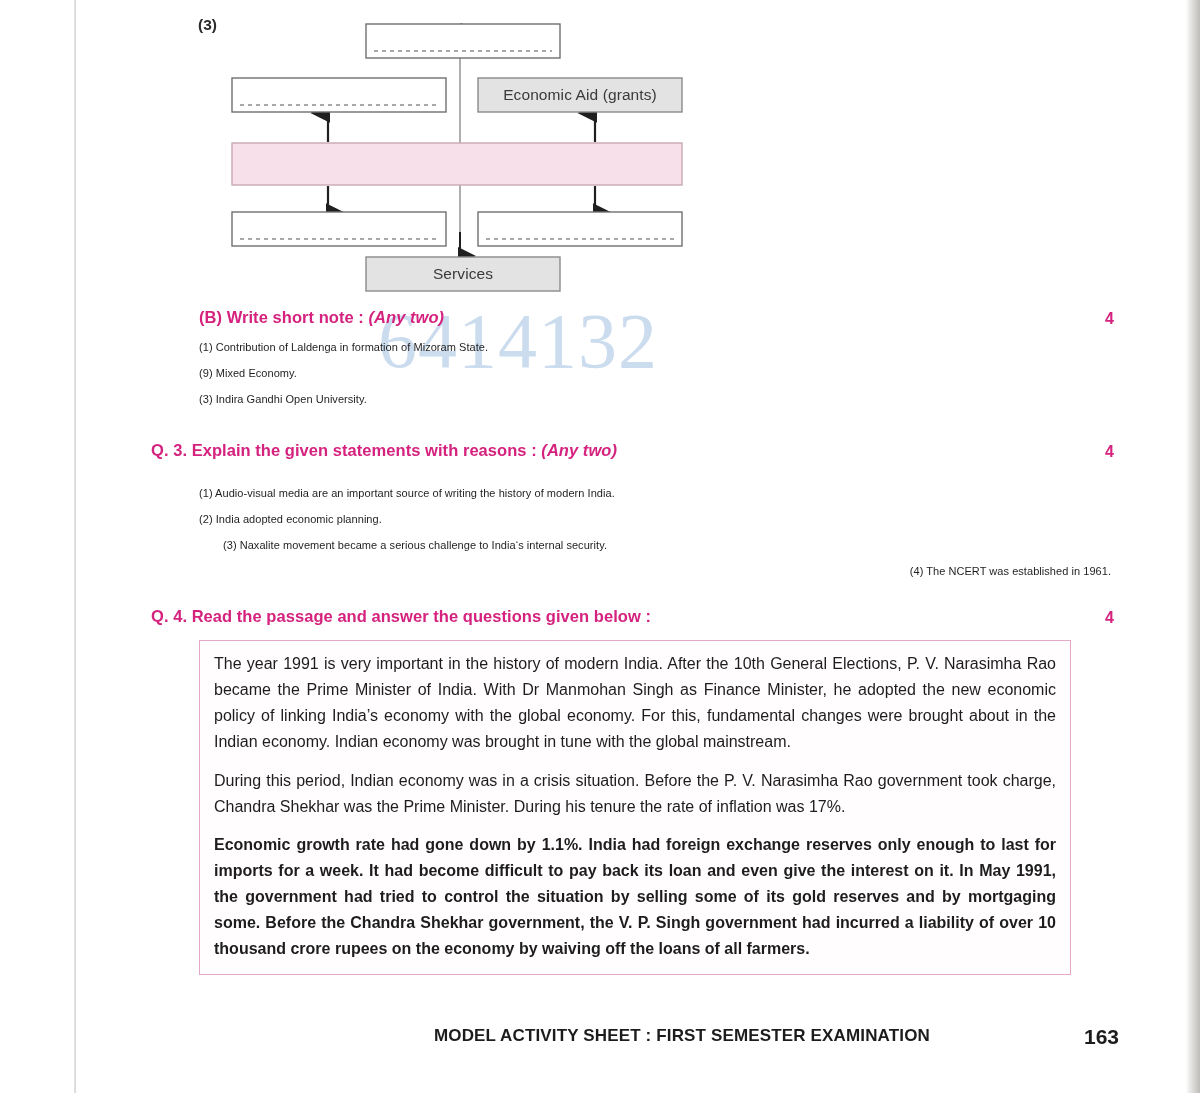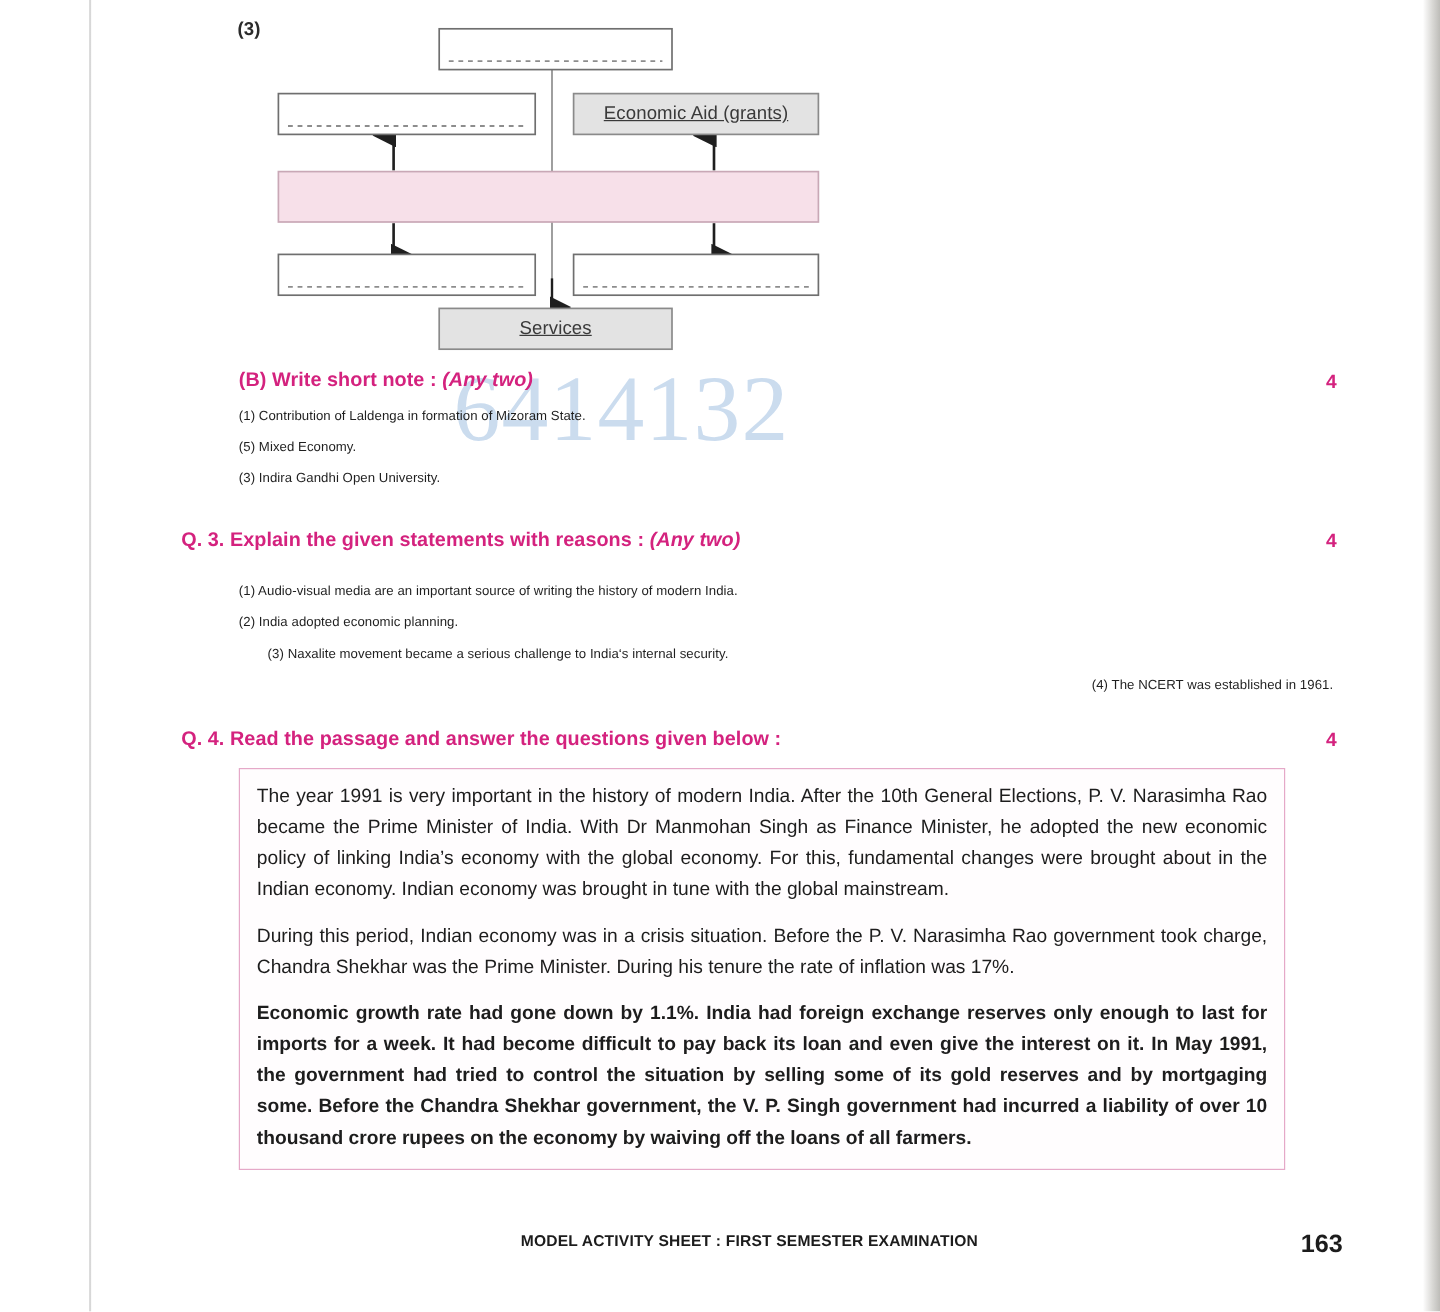--- a/index.html
+++ b/index.html
@@ -74,7 +74,6 @@
     color: #3a3a3a;
     white-space: nowrap;
     letter-spacing: .1px;
-    text-decoration: underline;
   }
   .item-number {
     position: absolute;

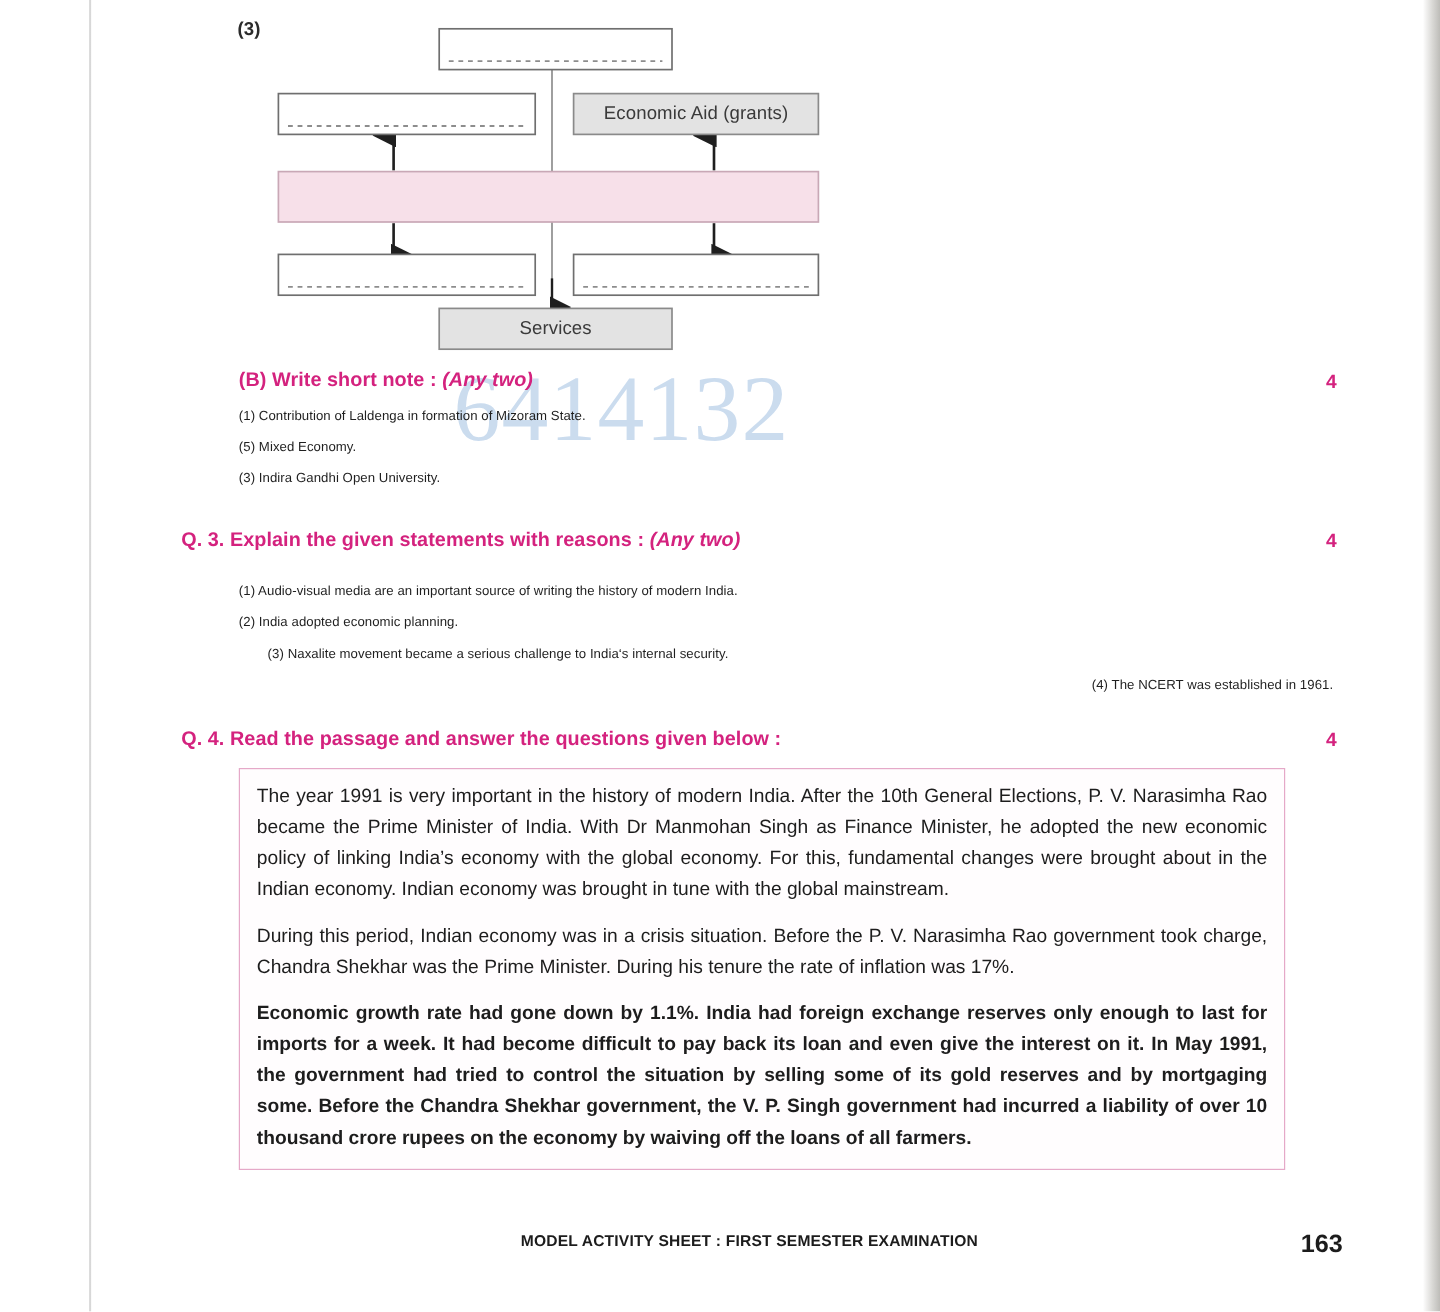--- a/index.html
+++ b/index.html
@@ -233,7 +233,7 @@
       <span>(B) Write short note : </span><span class="ital">(Any two)</span>
     </div>
     <div class="sub-item" style="margin-top:14px;">(1) Contribution of Laldenga in formation of Mizoram State.</div>
-    <div class="sub-item" style="margin-top:14px;">(5) Mixed Economy.</div>
+    <div class="sub-item" style="margin-top:14px;">(9) Mixed Economy.</div>
     <div class="sub-item" style="margin-top:14px;">(3) Indira Gandhi Open University.</div>
   </div>
   <div class="marks" style="top:310px;">4</div>

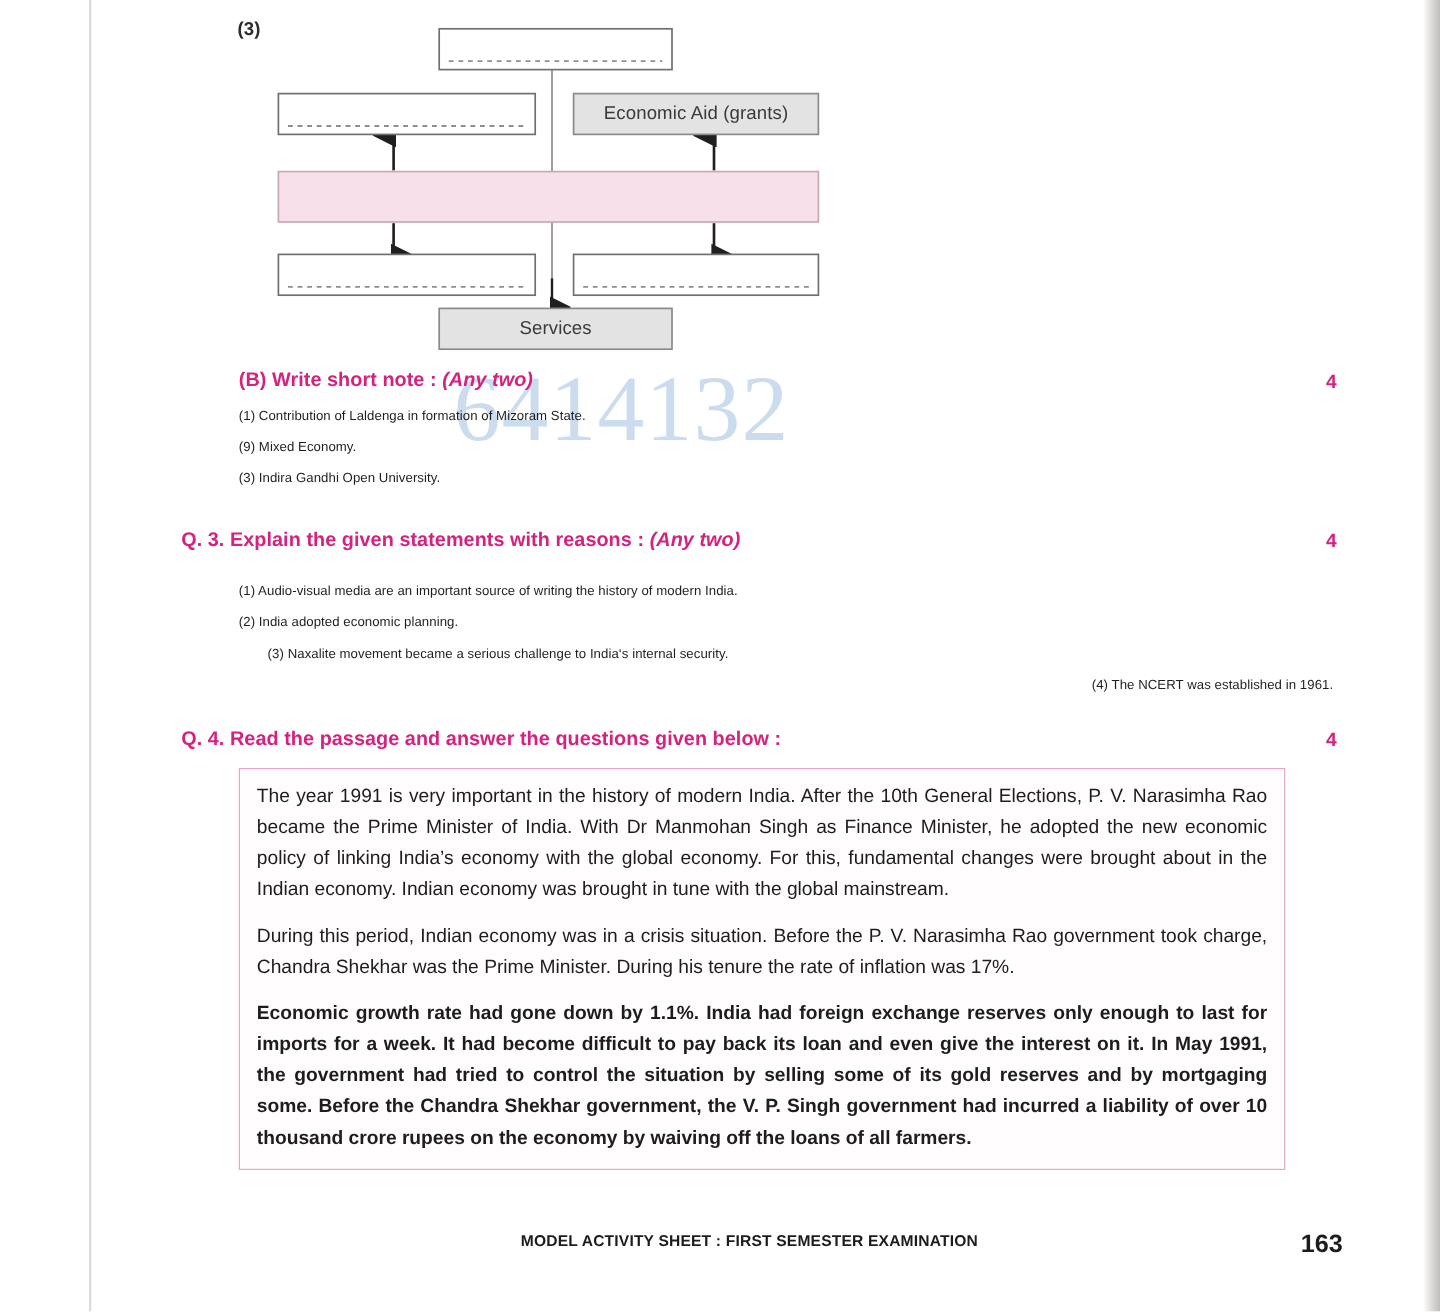--- a/index.html
+++ b/index.html
@@ -149,7 +149,7 @@
     position: absolute;
     left: 434px;
     top: 0;
-    font-size: 13px;
+    font-size: 17px;
     font-weight: bold;
     letter-spacing: .15px;
     color: #1c1c1c;

